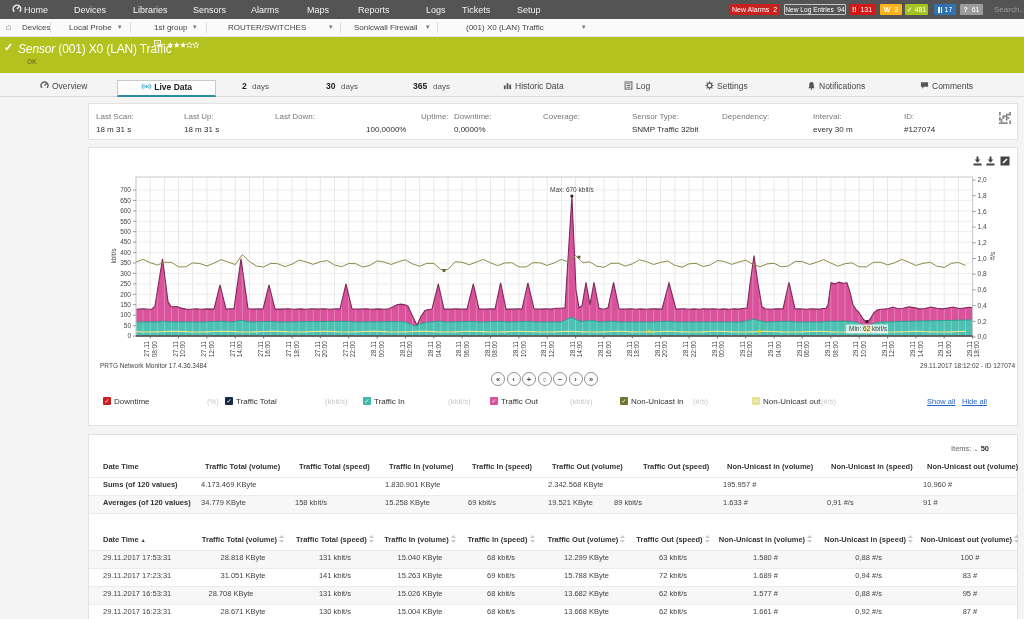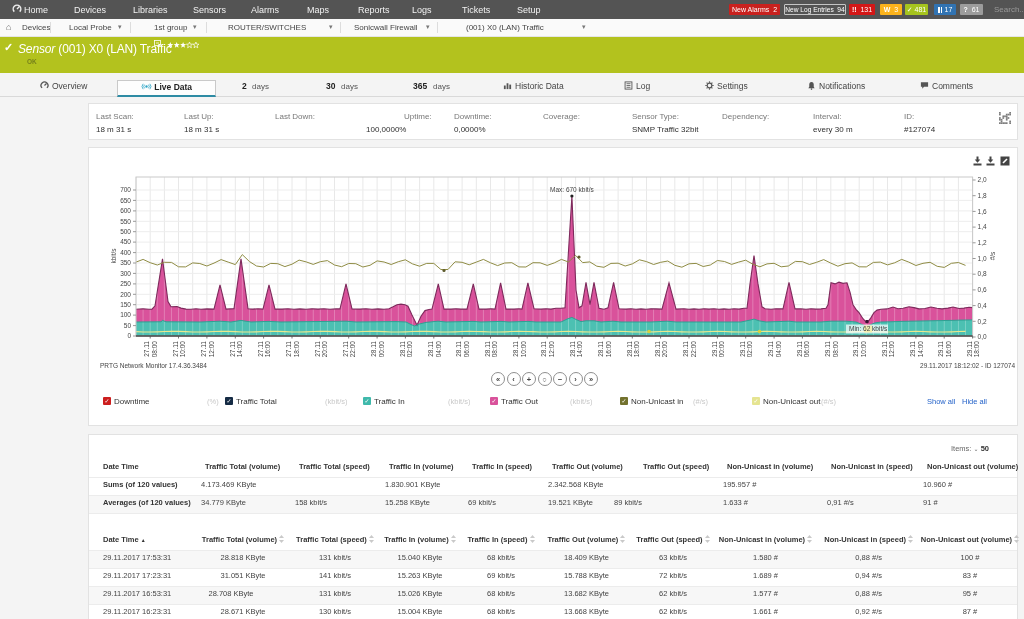--- a/index.html
+++ b/index.html
@@ -37,7 +37,7 @@
     <span style="position:absolute;left:251px;top:5px">Alarms</span>
     <span style="position:absolute;left:307px;top:5px">Maps</span>
     <span style="position:absolute;left:358px;top:5px">Reports</span>
-    <span style="position:absolute;left:412px;top:5px">Logs</span>
+    <span style="position:absolute;left:426px;top:5px">Logs</span>
     <span style="position:absolute;left:462px;top:5px">Tickets</span>
     <span style="position:absolute;left:517px;top:5px">Setup</span>
 <svg width="10" height="10" style="position:absolute;left:12px;top:4px" viewBox="0 0 10 10">

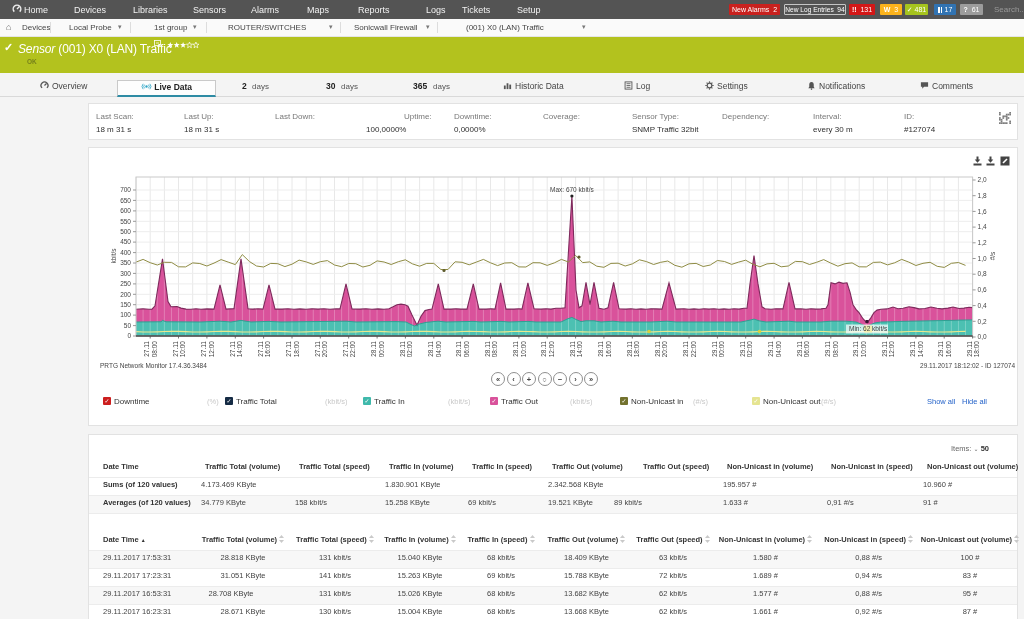--- a/index.html
+++ b/index.html
@@ -151,7 +151,7 @@
     <div style="position:absolute;left:95px;top:20.5px;" class="ival">18 m 31 s</div>
     <div style="position:absolute;left:186px;top:8px;" class="ilab">Last Down:</div>
     <div style="position:absolute;left:186px;top:20.5px;" class="ival"></div>
-    <div style="position:absolute;left:277px;top:8px;padding-left:38px;" class="ilab">Uptime:</div>
+    <div style="position:absolute;left:294px;top:8px;padding-left:38px;" class="ilab">Uptime:</div>
     <div style="position:absolute;left:277px;top:20.5px;" class="ival">100,0000%</div>
     <div style="position:absolute;left:365px;top:8px;" class="ilab">Downtime:</div>
     <div style="position:absolute;left:365px;top:20.5px;" class="ival">0,0000%</div>

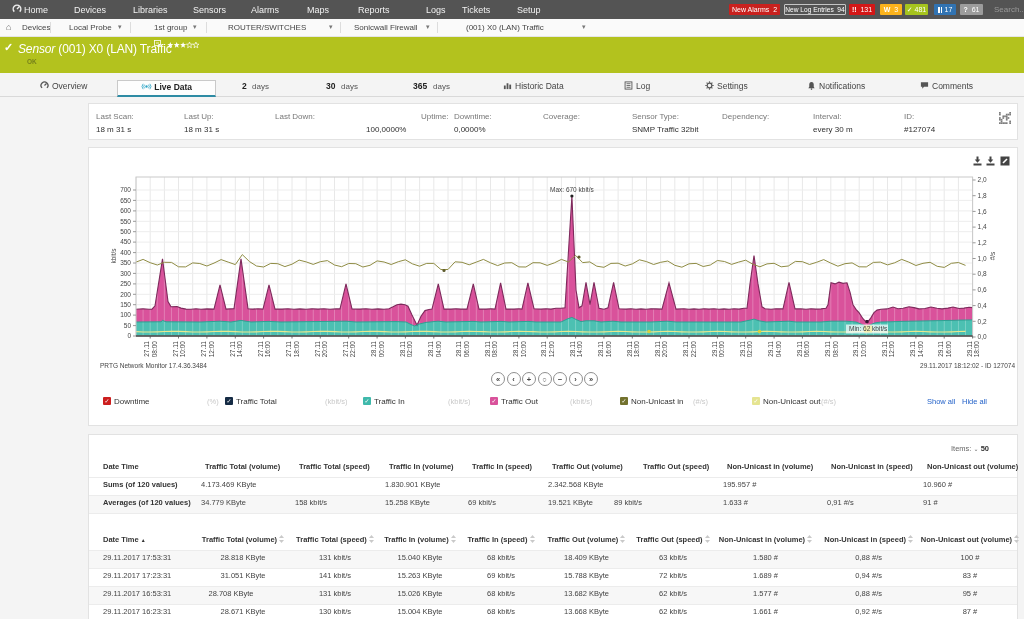--- a/index.html
+++ b/index.html
@@ -21,7 +21,7 @@
 .lcb{position:absolute;top:1px;width:8px;height:8px;border-radius:1px;color:#fff;font-size:6px;line-height:8px;text-align:center}
 .llab{position:absolute;top:0.5px;font-size:8px;color:#333}
 .lunit{position:absolute;top:0.5px;font-size:7.5px;color:#c9c9c9}
-.llink{position:absolute;top:0.5px;font-size:7.5px;color:#2563c9;}
+.llink{position:absolute;top:0.5px;font-size:7.5px;color:#2563c9;text-decoration:underline}
 .navb{position:absolute;top:224px;width:14px;height:14px;border:1px solid #8f8f8f;border-radius:50%;color:#444;text-align:center;font-size:7.5px;line-height:13px;font-weight:bold}
 .thead{position:absolute;font-size:7.5px;font-weight:bold;color:#333;white-space:nowrap}
 .tval{position:absolute;font-size:7.5px;color:#444;white-space:nowrap}

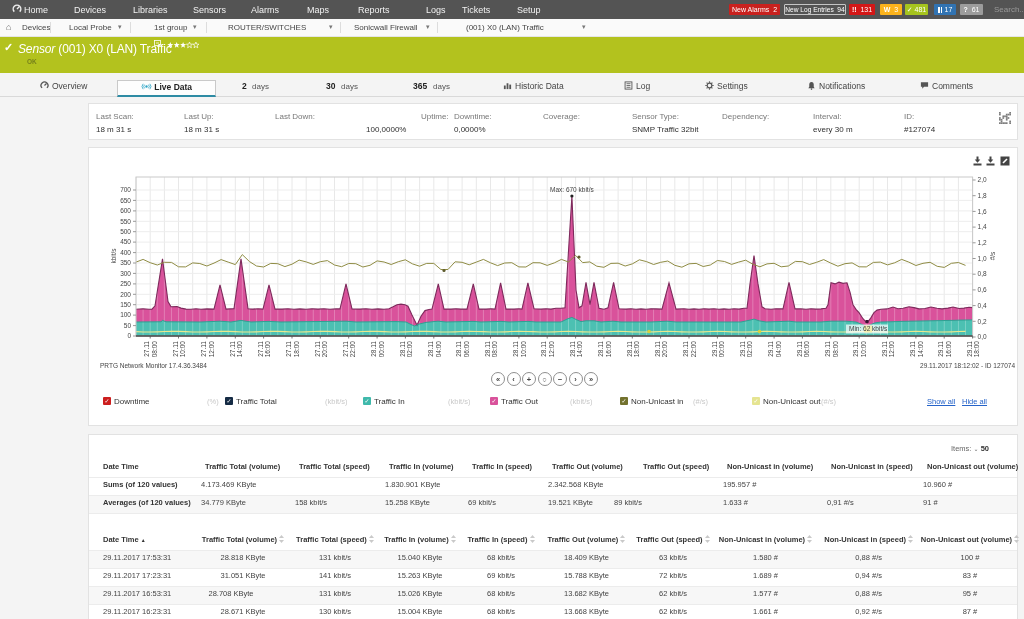--- a/index.html
+++ b/index.html
@@ -752,7 +752,7 @@
     <div class="tval" style="left:186px;top:118px;width:120px;text-align:center">131 kbit/s</div>
     <div class="tval" style="left:271px;top:118px;width:120px;text-align:center">15.040 KByte</div>
     <div class="tval" style="left:352px;top:118px;width:120px;text-align:center">68 kbit/s</div>
-    <div class="tval" style="left:437.5px;top:118px;width:120px;text-align:center">18.409 KByte</div>
+    <div class="tval" style="left:437.5px;top:118px;width:120px;text-align:center">12.299 KByte</div>
     <div class="tval" style="left:524px;top:118px;width:120px;text-align:center">63 kbit/s</div>
     <div class="tval" style="left:616.5px;top:118px;width:120px;text-align:center">1.580 #</div>
     <div class="tval" style="left:719.7px;top:118px;width:120px;text-align:center">0,88 #/s</div>

